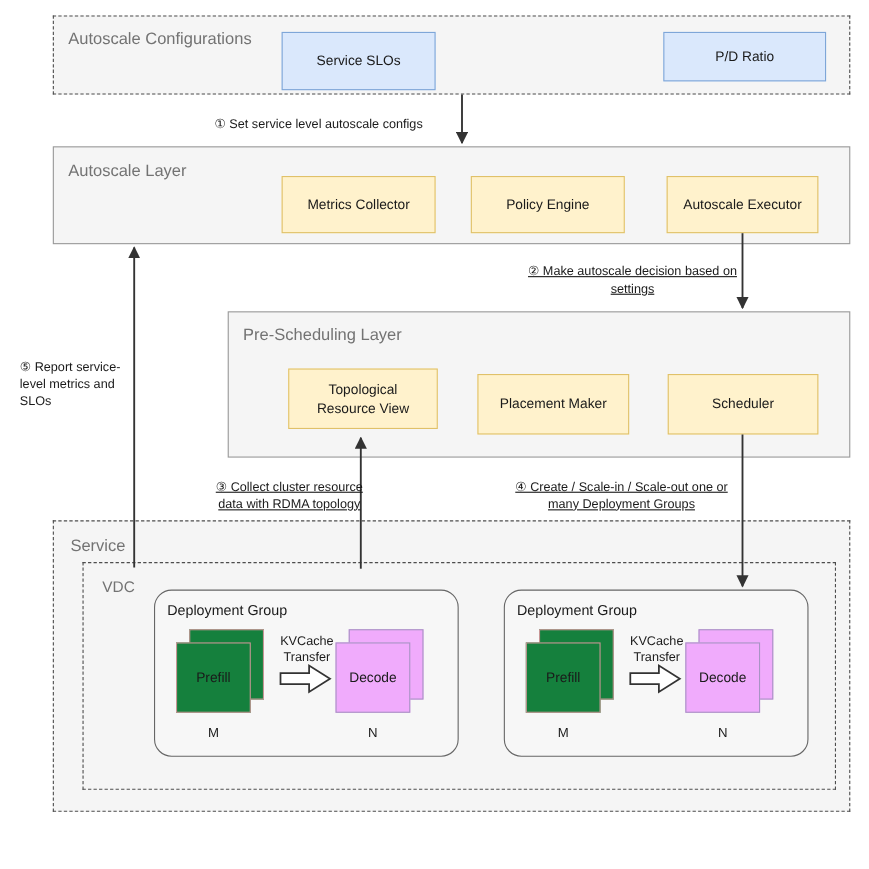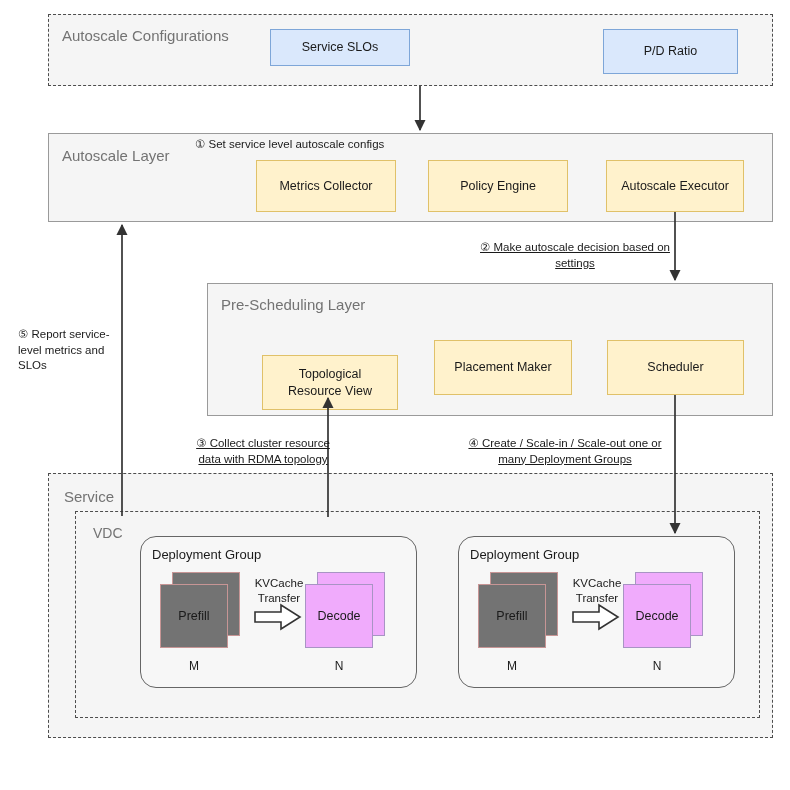--- a/index.html
+++ b/index.html
@@ -100,7 +100,7 @@
   <div class="band dashed" style="left:48px; top:14px; width:725px; height:72px;"></div>
   <div class="band-title" style="left:62px; top:28px;">Autoscale Configurations</div>
 
-  <div class="node blue" style="left:256px; top:29px; width:140px; height:37px;margin-left:14px;">Service SLOs</div>
+  <div class="node blue" style="left:256px; top:29px; width:140px; height:53px;">Service SLOs</div>
   <div class="node blue" style="left:603px; top:29px; width:135px; height:45px;">P/D Ratio</div>
 
   <div class="band solid" style="left:48px; top:133px; width:725px; height:89px;"></div>

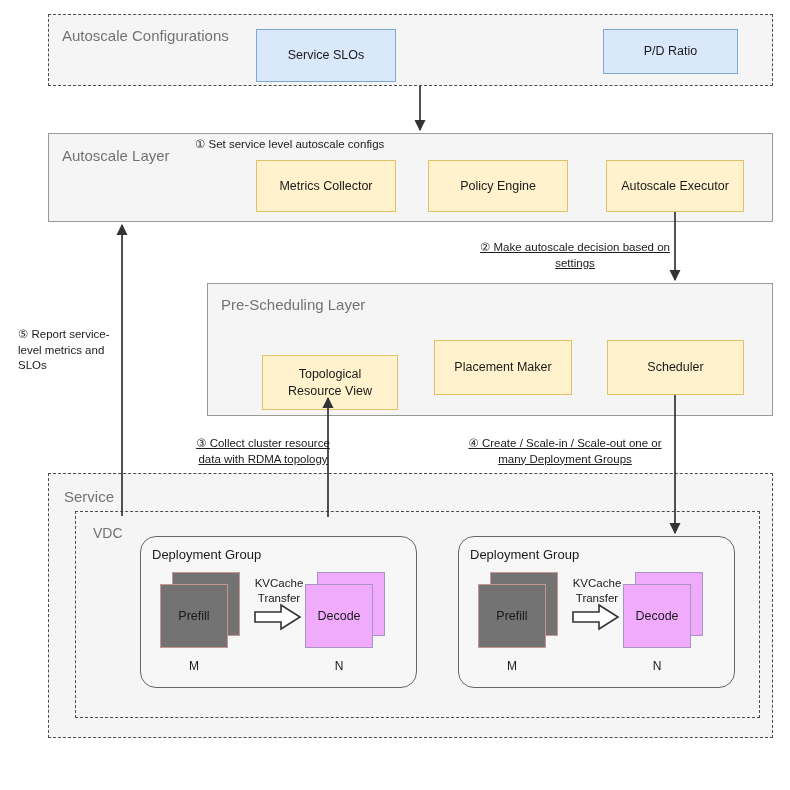--- a/index.html
+++ b/index.html
@@ -101,7 +101,7 @@
   <div class="band-title" style="left:62px; top:28px;">Autoscale Configurations</div>
 
   <div class="node blue" style="left:256px; top:29px; width:140px; height:53px;">Service SLOs</div>
-  <div class="node blue" style="left:603px; top:29px; width:135px; height:45px;">P/D Ratio</div>
+  <div class="node blue" style="left:603px; top:29px; width:148px; height:45px;">P/D Ratio</div>
 
   <div class="band solid" style="left:48px; top:133px; width:725px; height:89px;"></div>
   <div class="band-title" style="left:62px; top:148px;">Autoscale Layer</div>

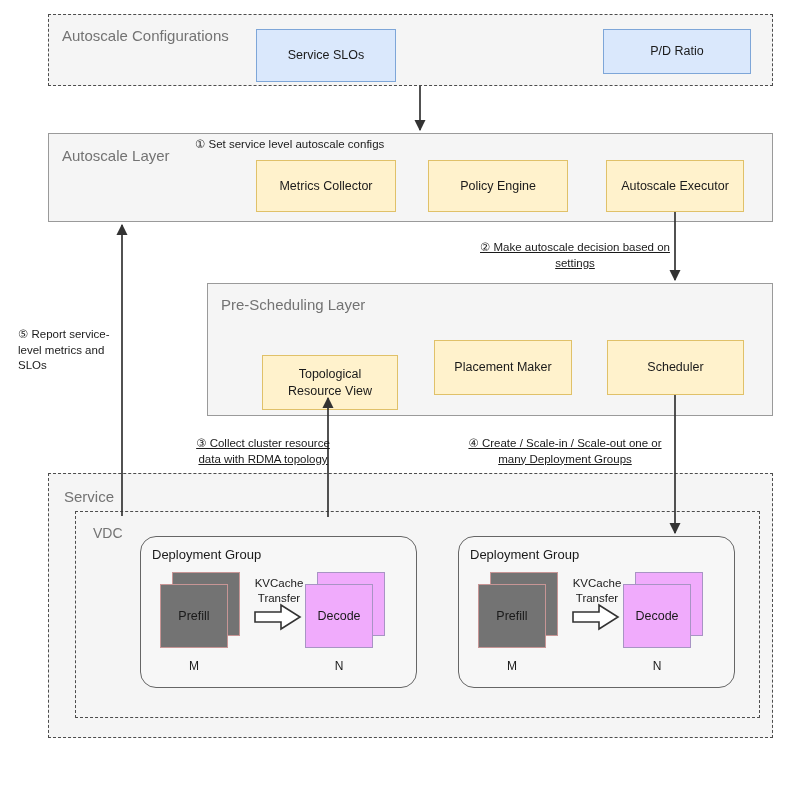--- a/index.html
+++ b/index.html
@@ -187,7 +187,7 @@
     <path d="M 573 612 L 599 612 L 599 605 L 618 617 L 599 629 L 599 622 L 573 622 Z" fill="#ffffff" stroke="#333333" stroke-width="1.6" stroke-linejoin="miter"></path>
   </svg>
 
-  <div class="step-label l" style="left:195px; top:106px; width:230px;margin-top:31px;">① Set service level autoscale configs</div>
+  <div class="step-label l" style="left:195px; top:106px; width:230px;">① Set service level autoscale configs</div>
 
   <div class="step-label c" style="left:440px; top:240px; width:270px;">② Make autoscale decision based on
 settings</div>

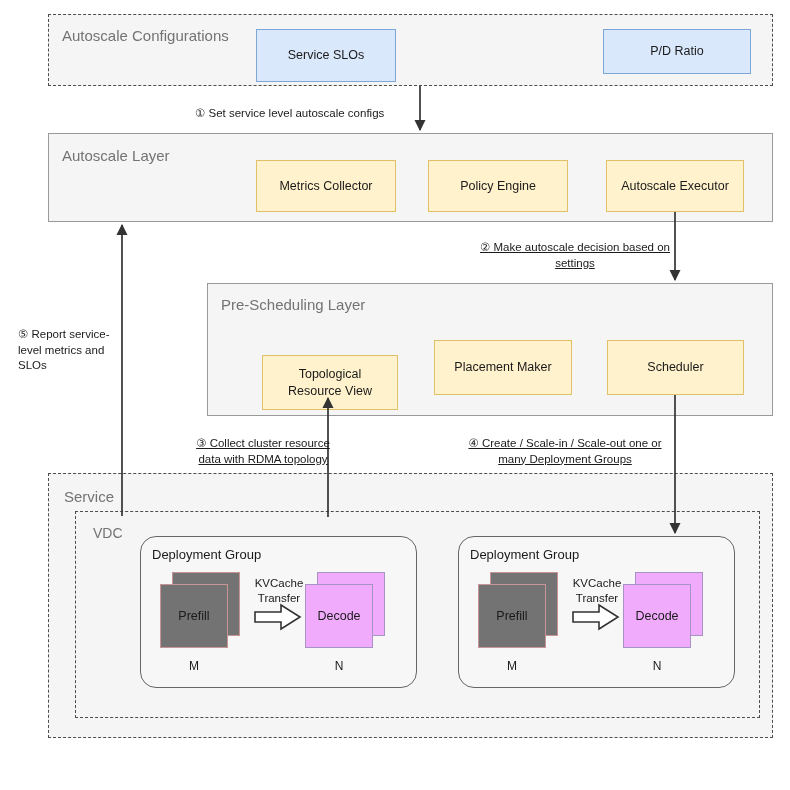--- a/index.html
+++ b/index.html
@@ -113,7 +113,7 @@
   <div class="band solid" style="left:207px; top:283px; width:566px; height:133px;"></div>
   <div class="band-title" style="left:221px; top:297px;">Pre-Scheduling Layer</div>
 
-  <div class="node yellow" style="left:262px; top:355px; width:136px; height:55px; white-space:pre-line;">
+  <div class="node yellow" style="left:262px; top:335px; width:136px; height:55px; white-space:pre-line;">
     <span>Topological
 Resource View</span>
   </div>

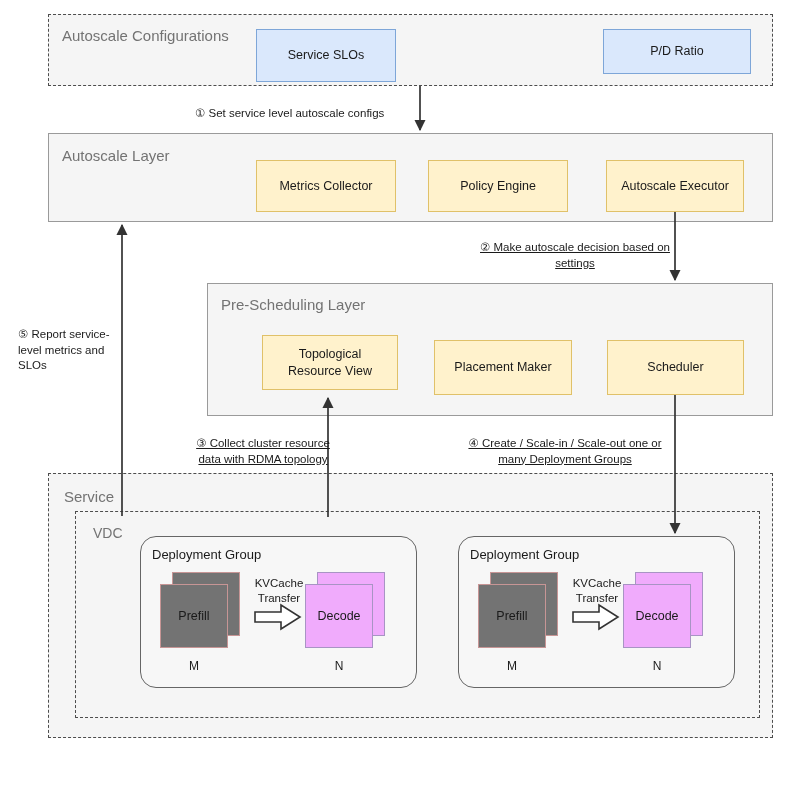--- a/index.html
+++ b/index.html
@@ -63,7 +63,7 @@
     display:flex; align-items:center; justify-content:center;
     font-size:12.5px; color:#1a1a1a;
   }
-  .card.pink   { background:#737373; border:1.3px solid #c79595; }
+  .card.pink   { background:#15803d; border:1.3px solid #c79595; }
   .card.purple { background:#f0abfc; border:1.3px solid #a894c4; }
   .stack-label {
     position:absolute;

